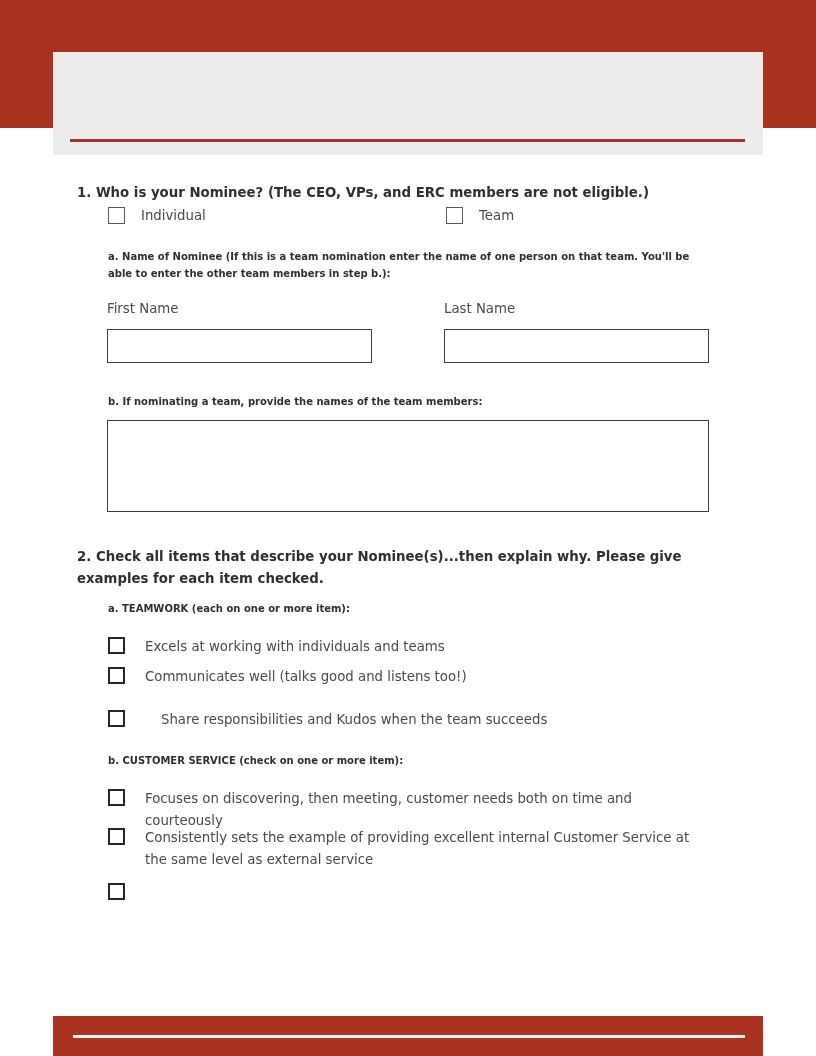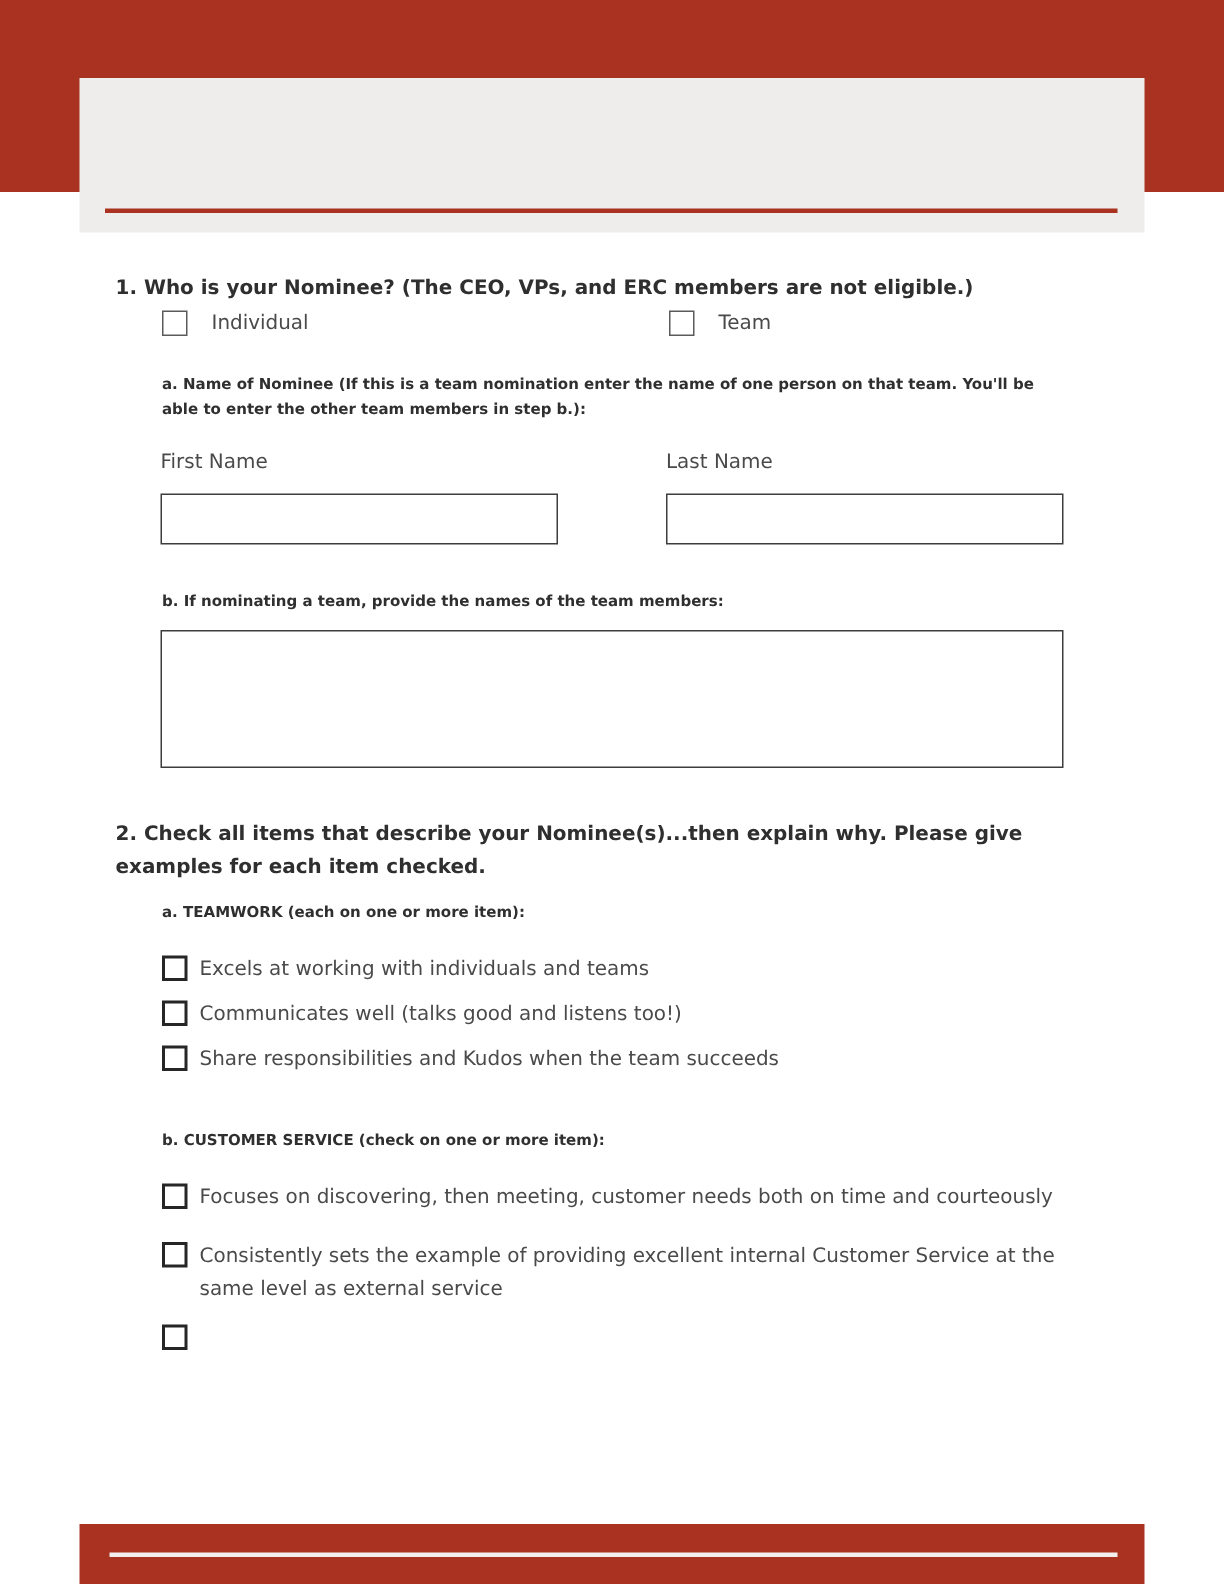--- a/index.html
+++ b/index.html
@@ -141,7 +141,7 @@
     margin-top: 1px;
   }
   .check-item .lbl {
-    margin-left: 8px;
+    margin-left: 20px;
     font-size: 13.3px;
     color: #4a4a4a;
     line-height: 1.65;

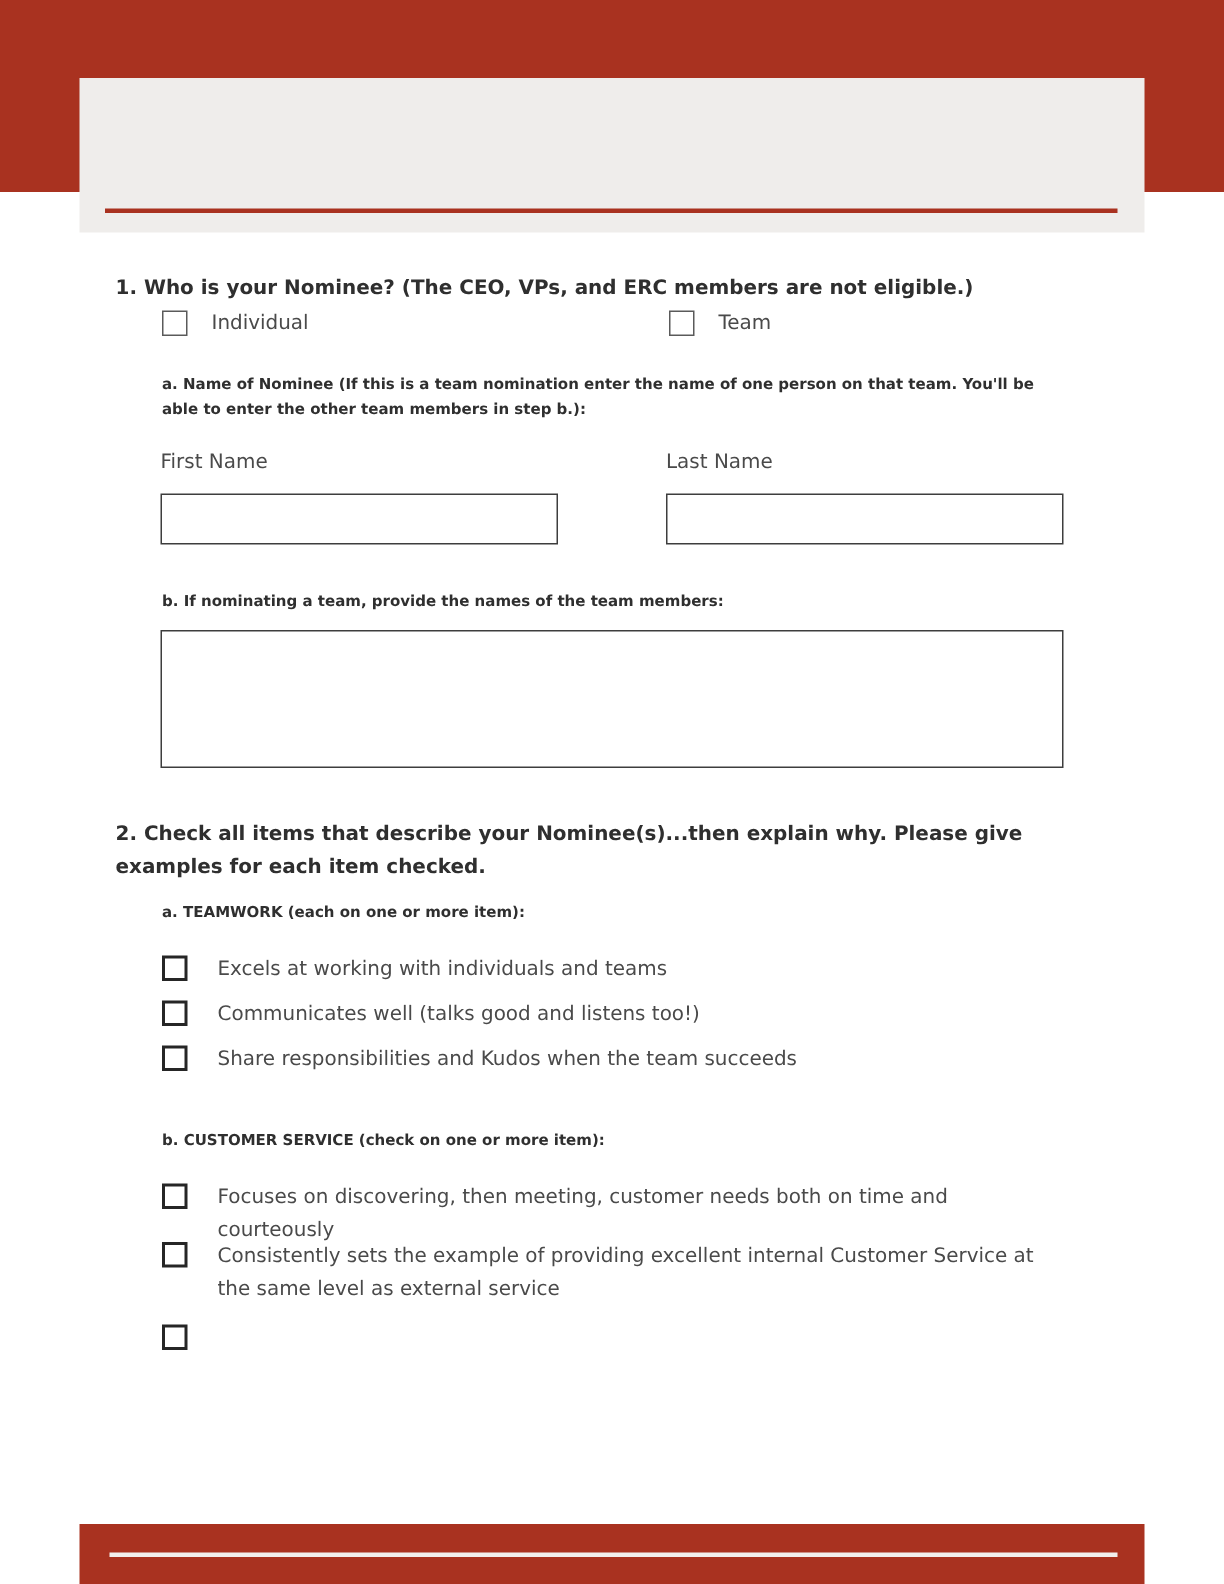--- a/index.html
+++ b/index.html
@@ -212,7 +212,7 @@
     <span class="lbl">Communicates well (talks good and listens too!)</span>
   </div>
 
-  <div class="check-item" style="left:108px; top:541px; width:600px;">
+  <div class="check-item" style="left:108px; top:554px; width:600px;gap:16px;">
     <span class="box"></span>
     <span class="lbl">Share responsibilities and Kudos when the team succeeds</span>
   </div>

